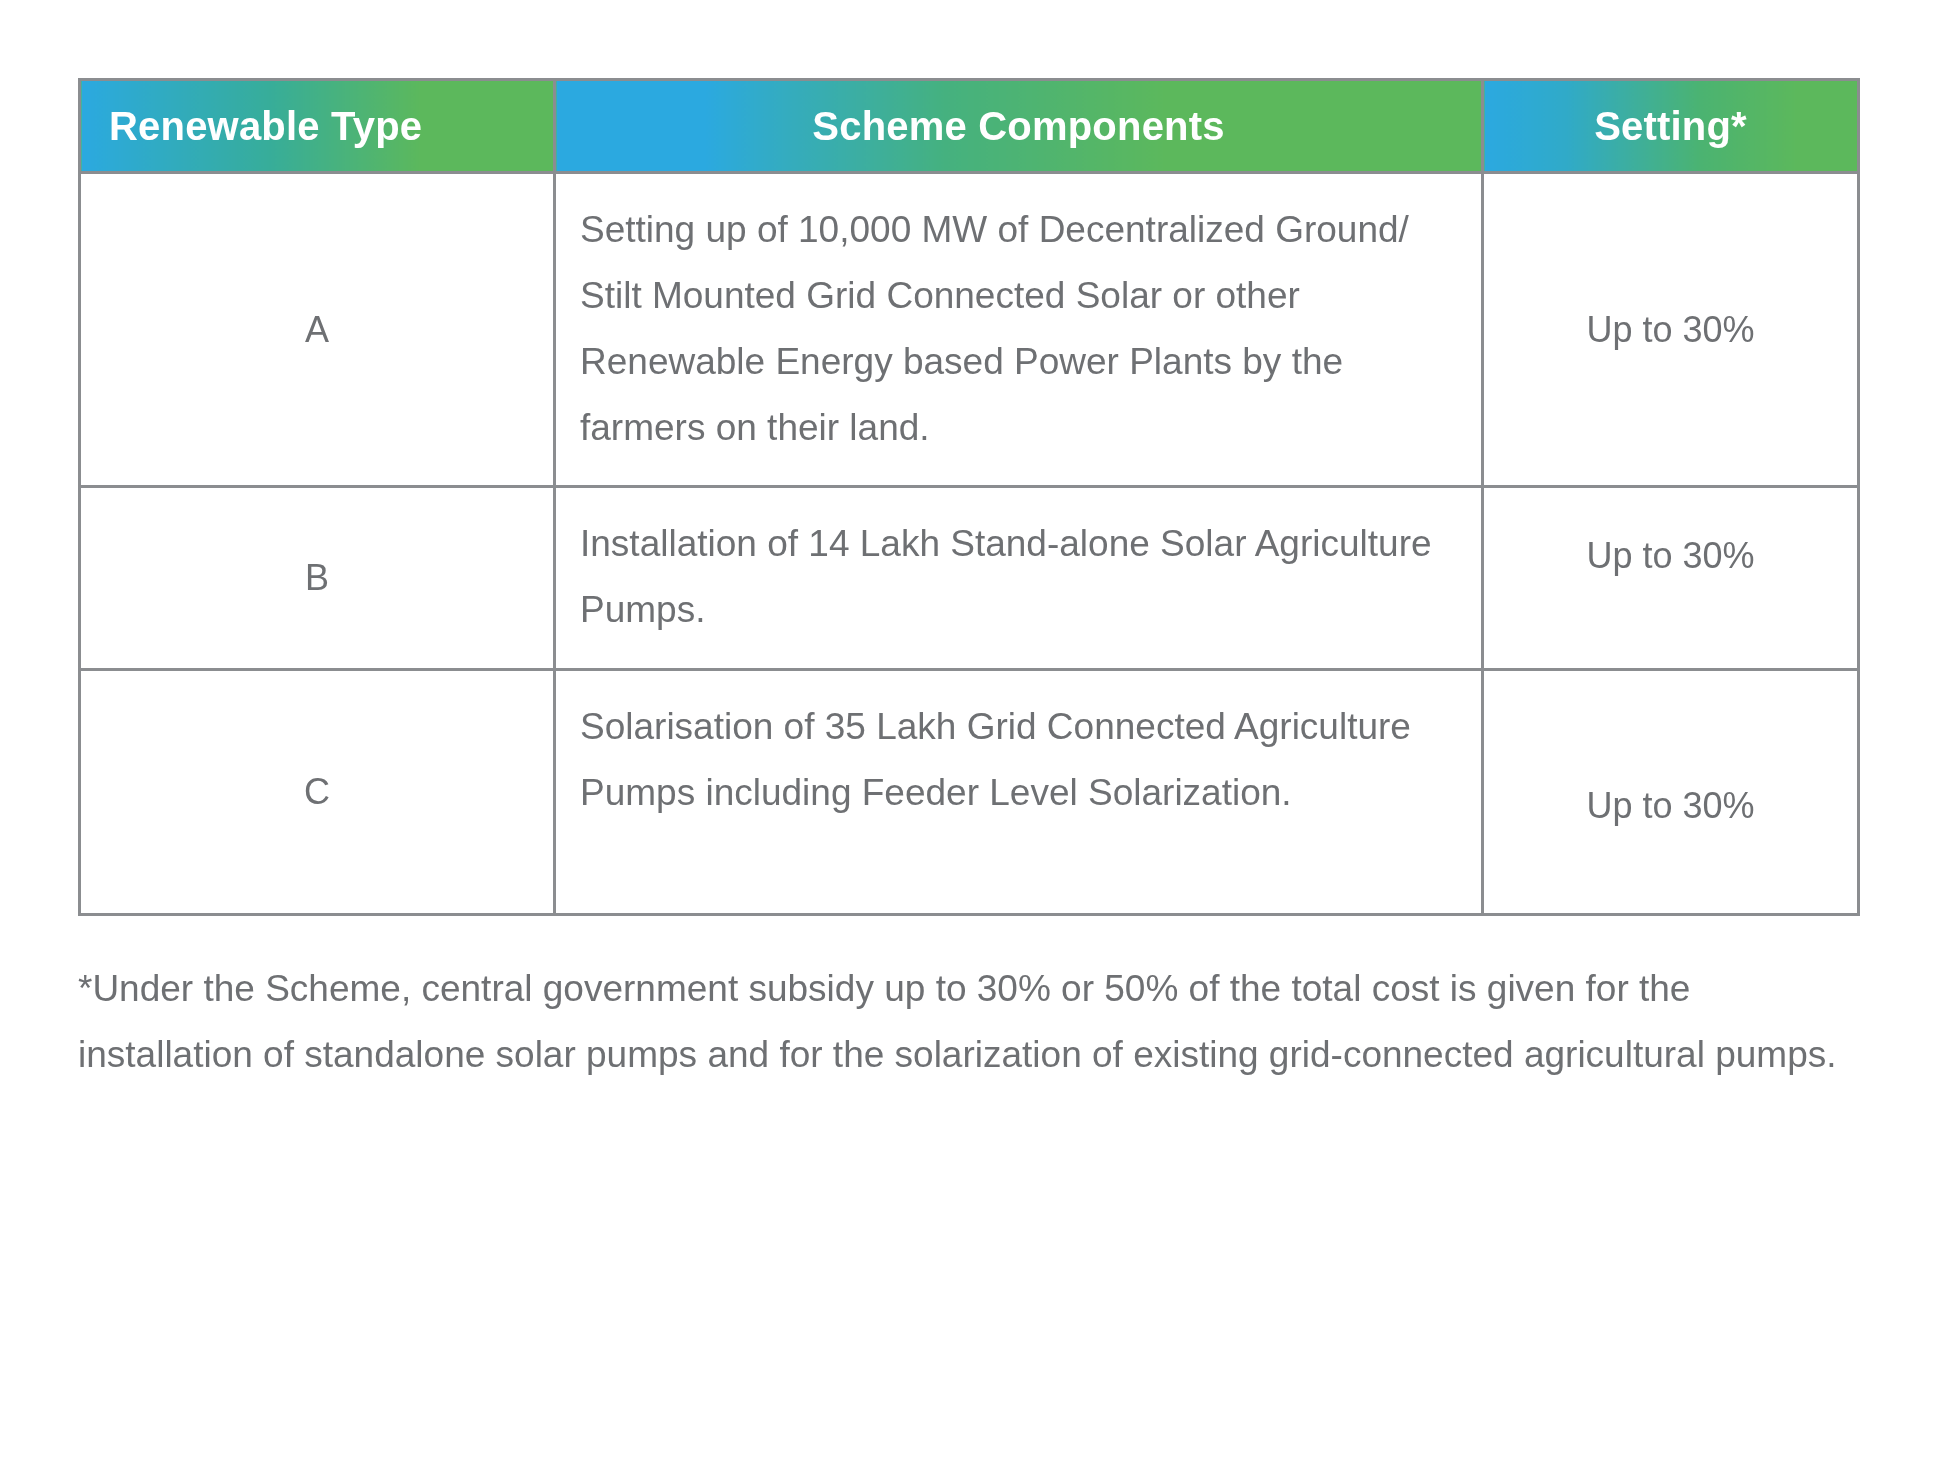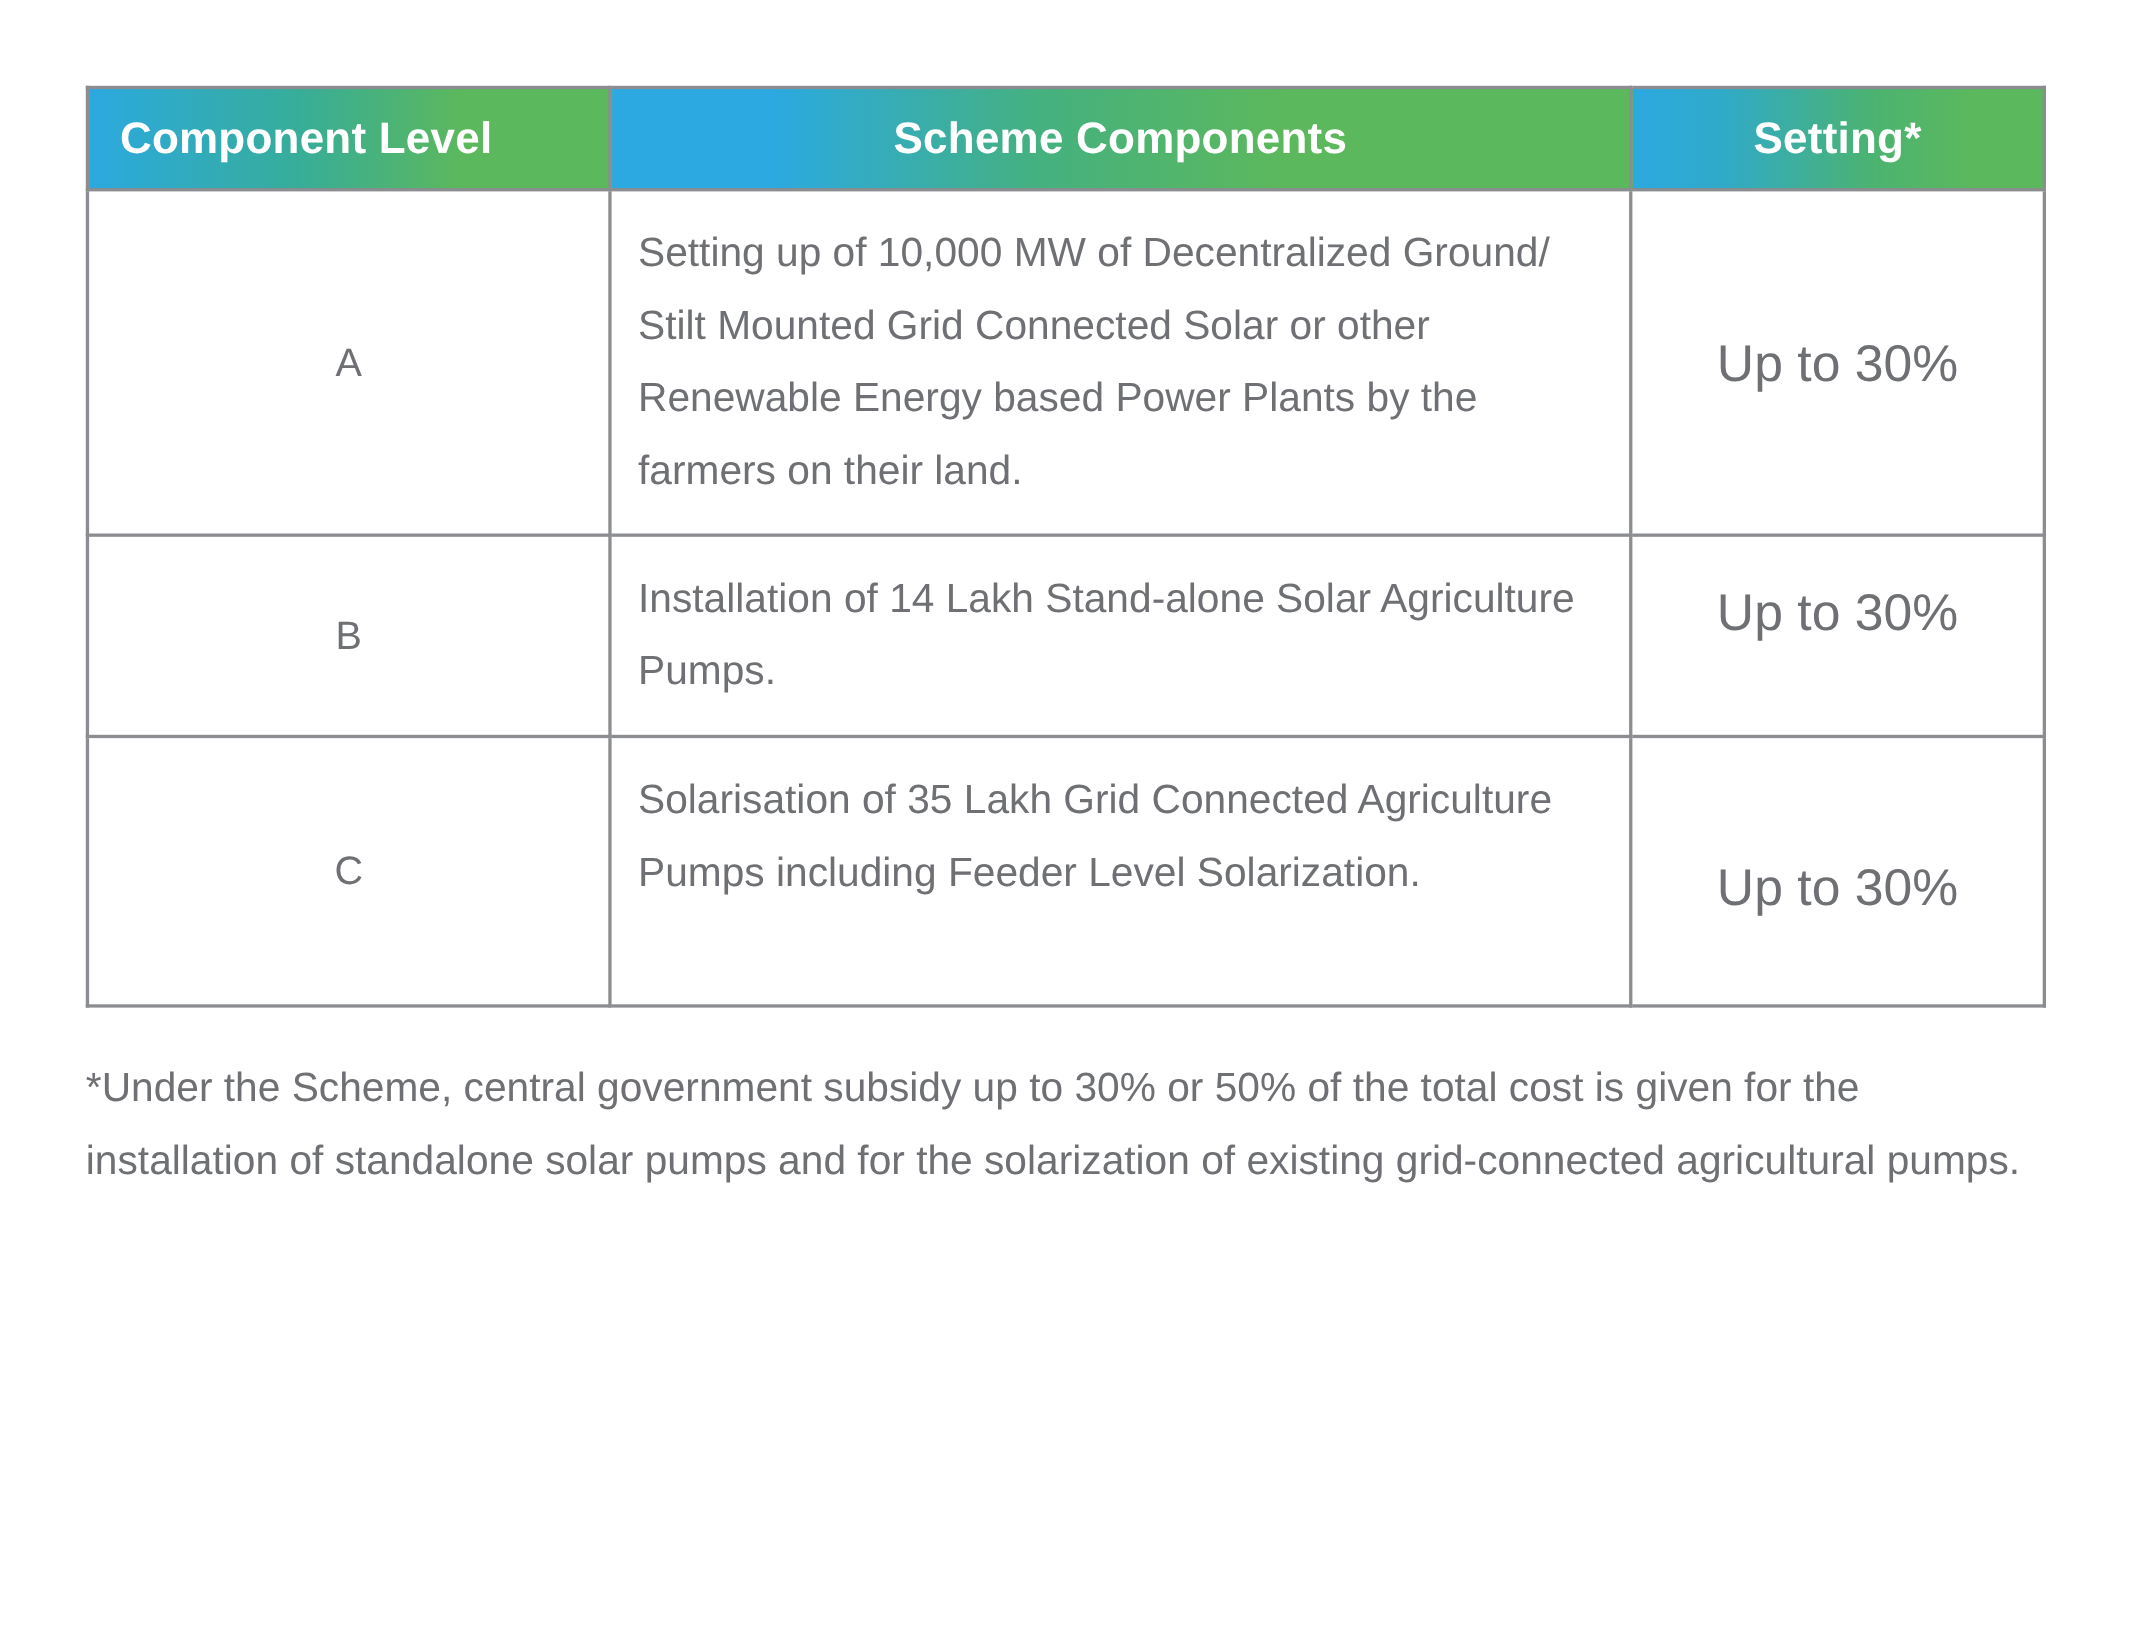--- a/index.html
+++ b/index.html
@@ -132,7 +132,7 @@
 
     <thead>
       <tr>
-        <th class="hdr-type">Component Level</th>
+        <th class="hdr-type">Renewable Type</th>
         <th class="hdr-scheme">Scheme Components</th>
         <th class="hdr-subsidy">Setting*</th>
       </tr>

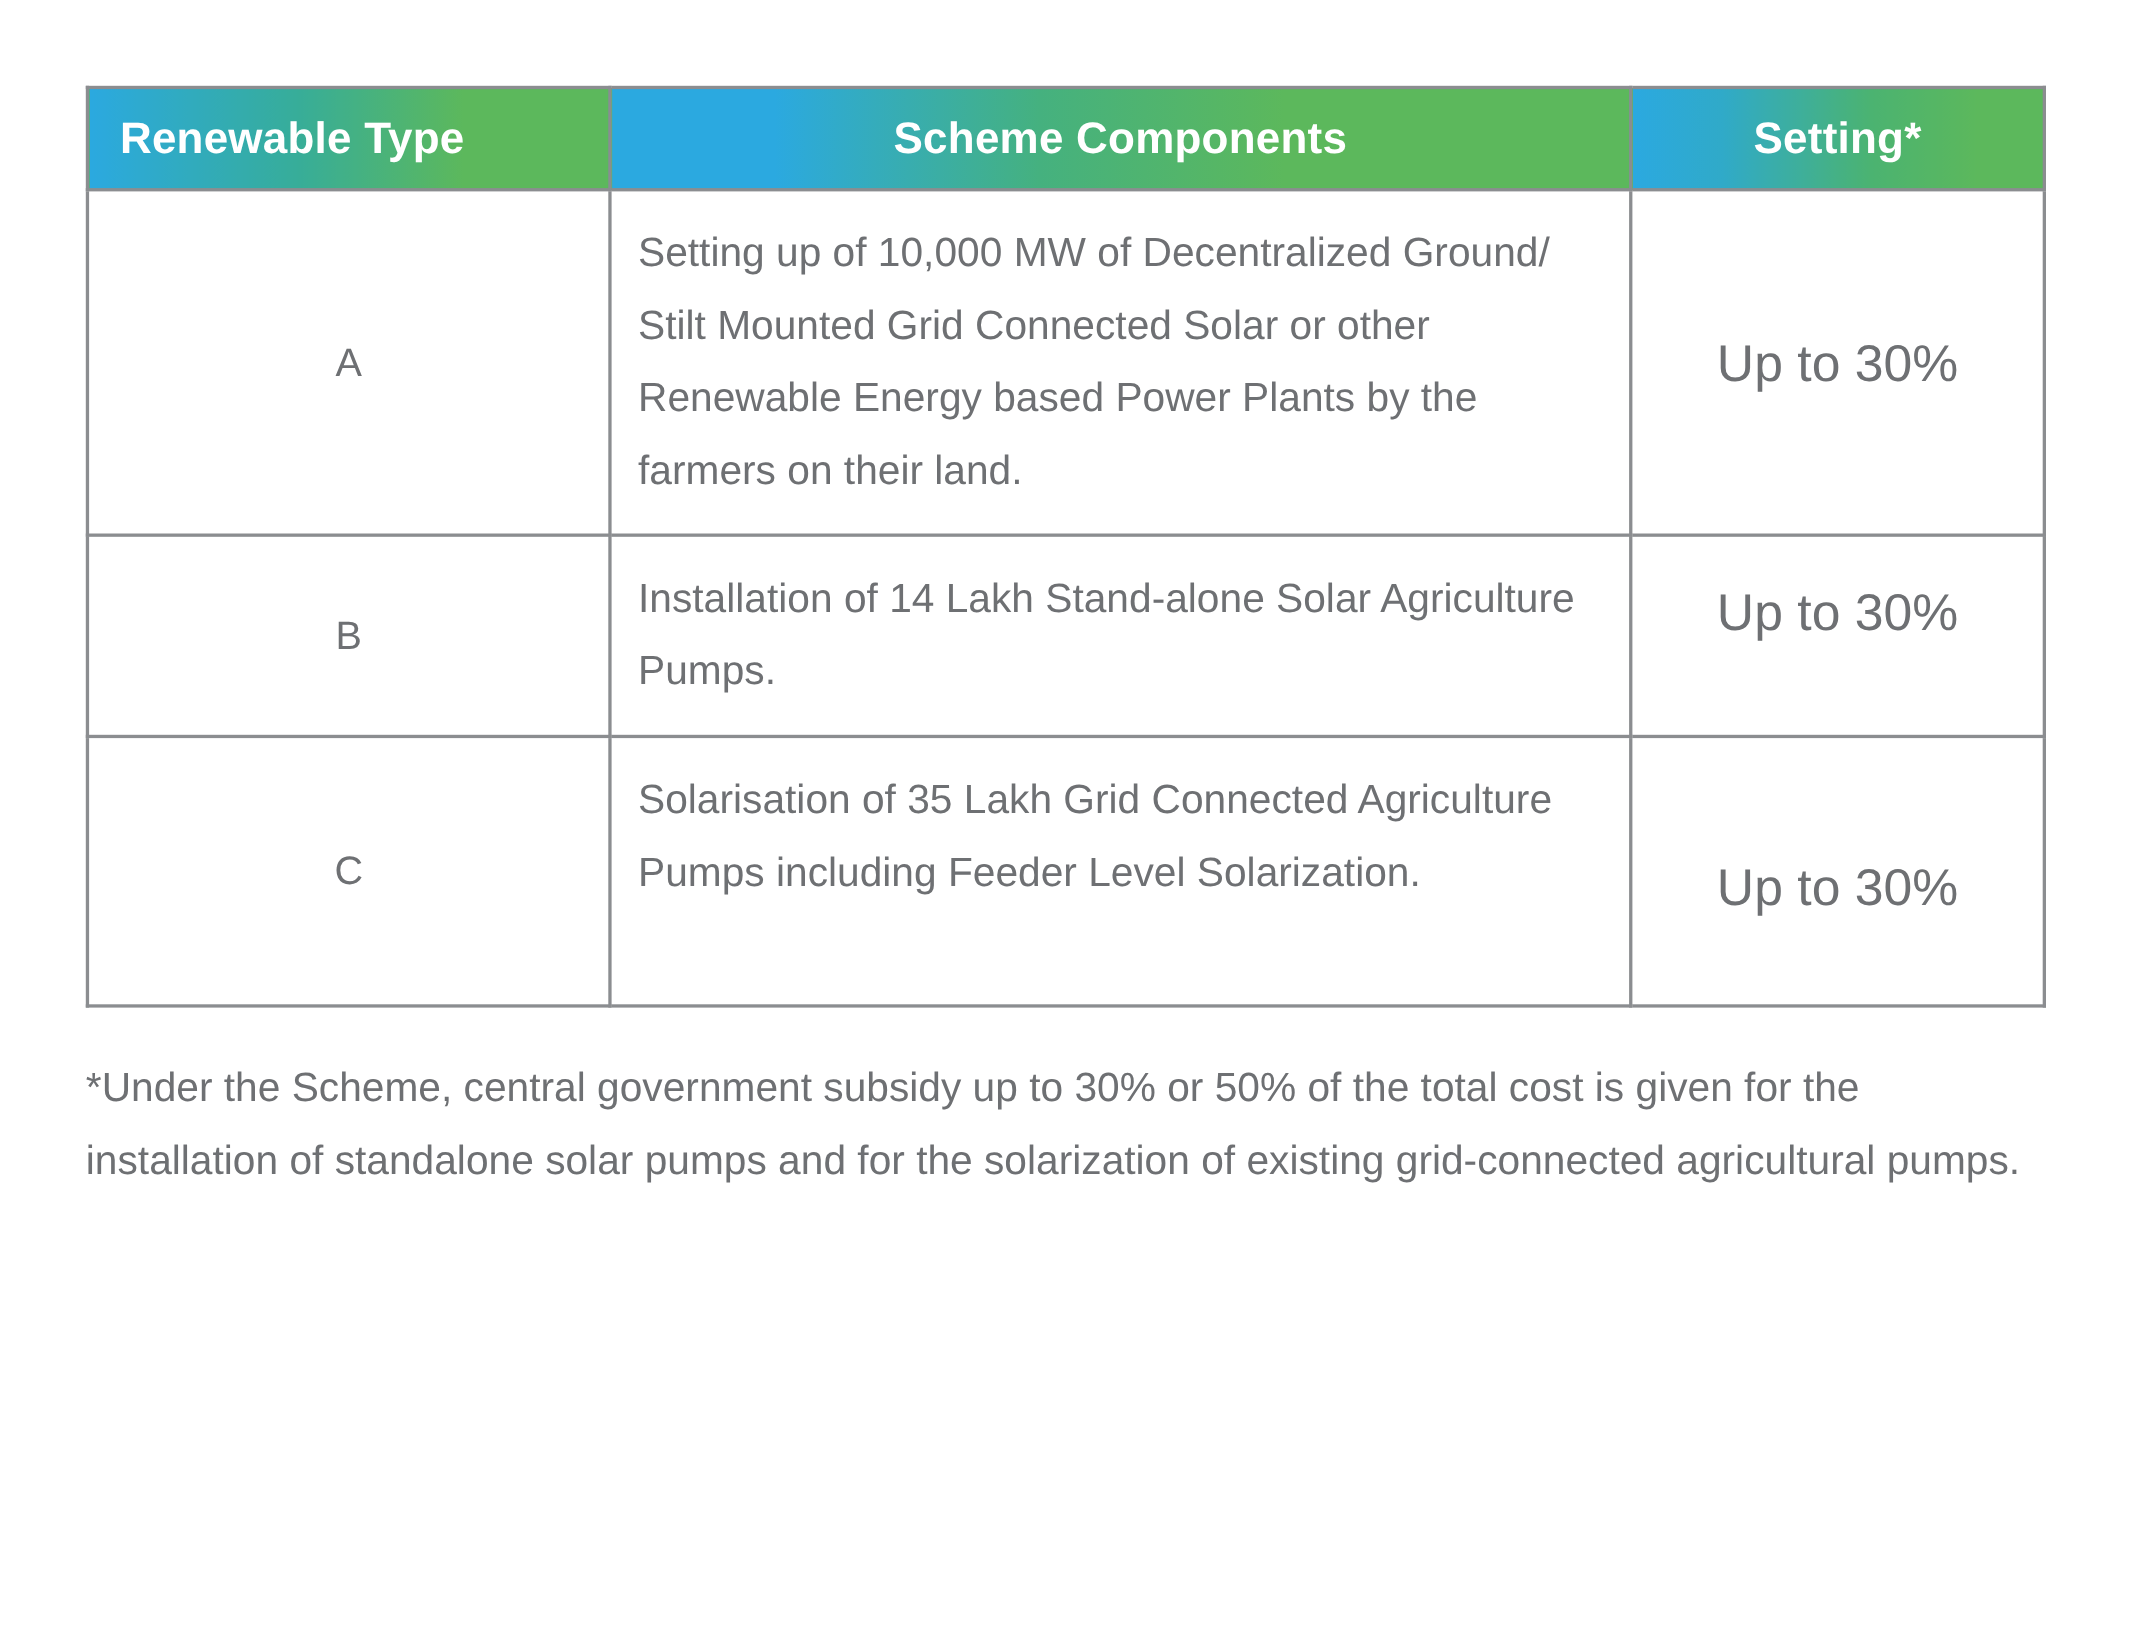--- a/index.html
+++ b/index.html
@@ -89,7 +89,7 @@
 
   td.cell-subsidy {
     text-align: center;
-    font-size: 47px;
+    font-size: 36px;
     color: #6e7073;
     vertical-align: middle;
   }

